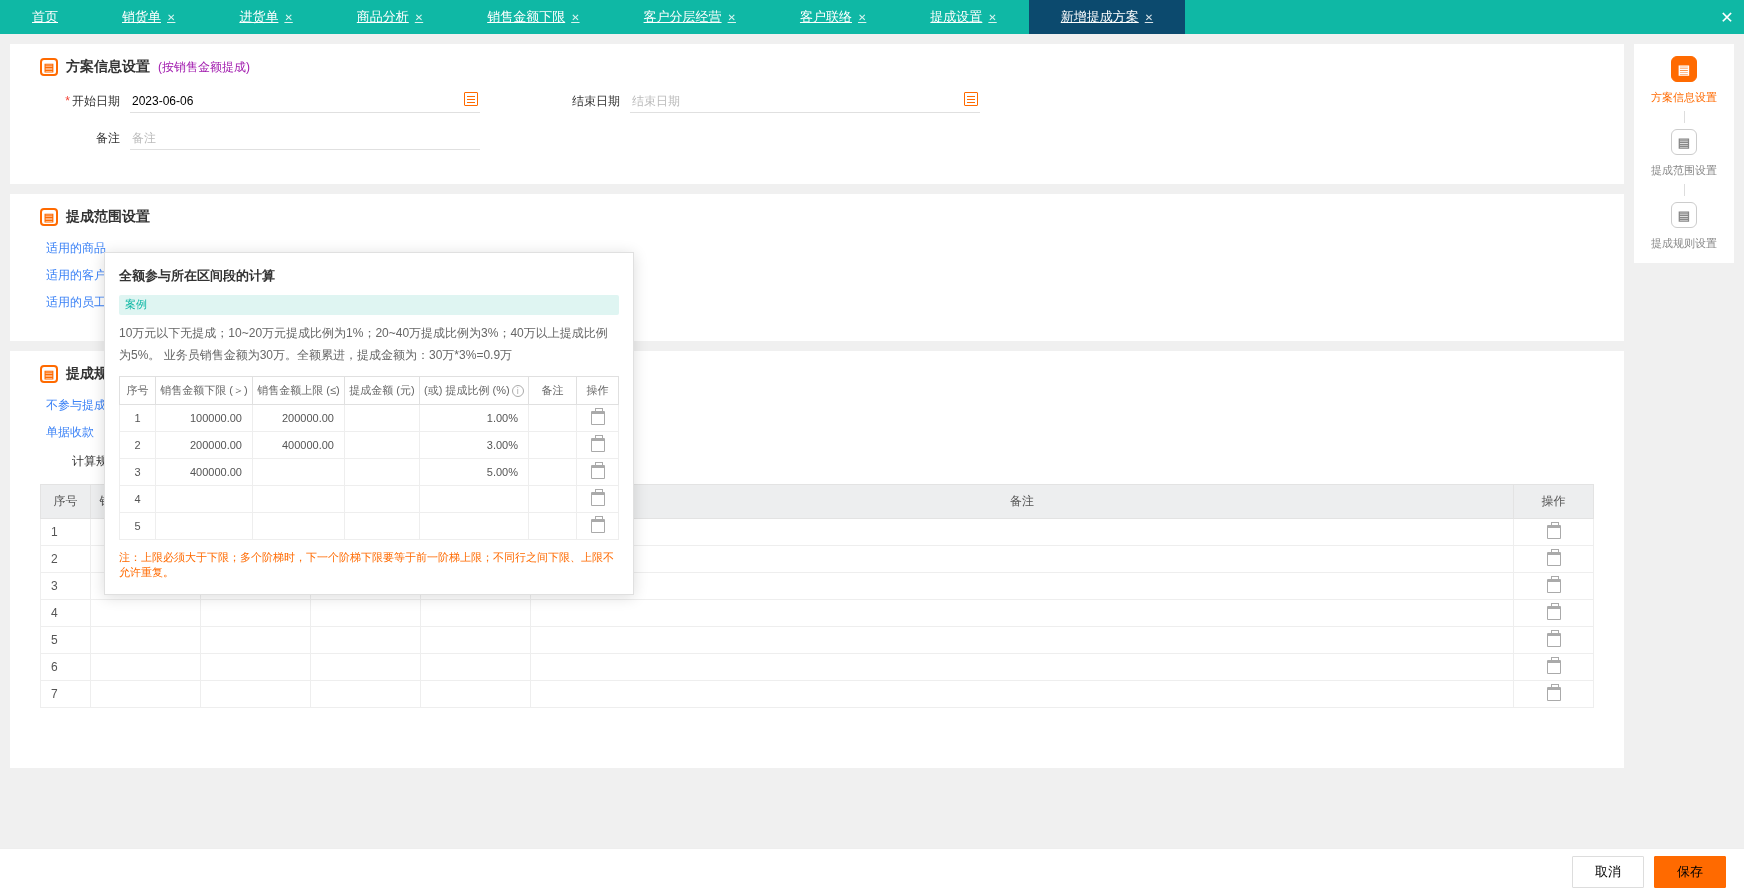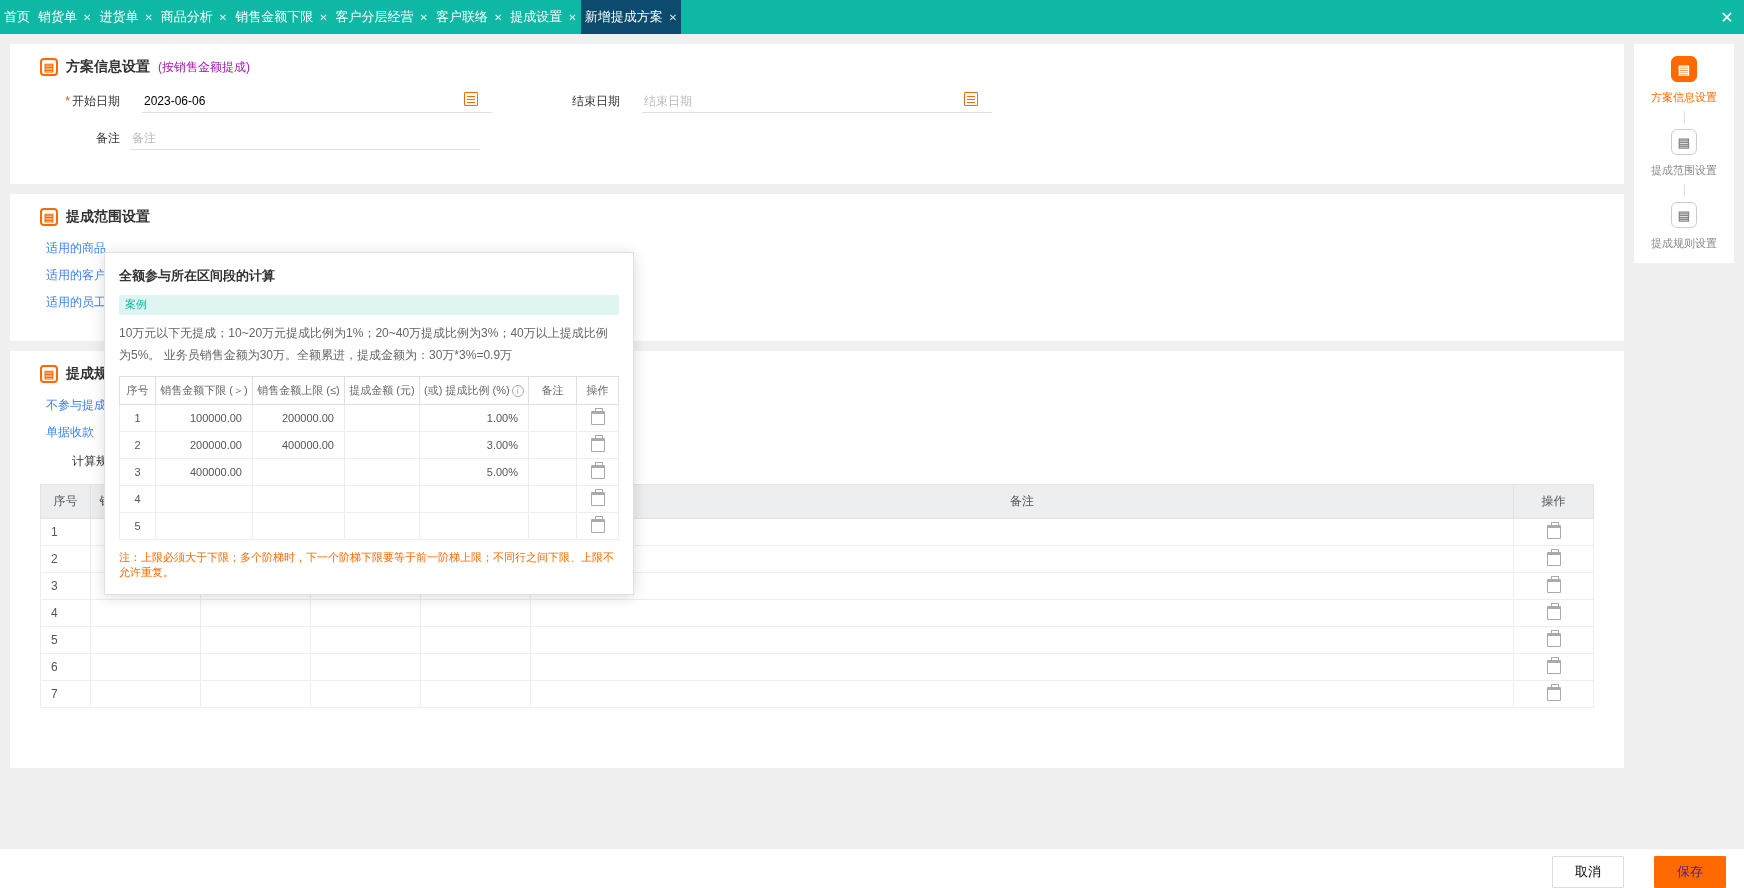--- a/index.html
+++ b/index.html
@@ -5,7 +5,7 @@
 * { box-sizing: border-box; margin: 0; padding: 0; }
 body { font-family: "Microsoft YaHei", Arial, sans-serif; font-size: 12px; background: #f0f0f0; color: #333; }
 .tabbar { background: #0fb8a5; height: 34px; display: flex; align-items: stretch; position: relative; }
-.tab { color: #fff; padding: 0 4px; display: flex; align-items: center; cursor: pointer; font-size: 13px; gap: 6px; white-space: nowrap; }
+.tab { color: #fff; padding: 0 32px; display: flex; align-items: center; cursor: pointer; font-size: 13px; gap: 6px; white-space: nowrap; text-decoration: underline; }
 .tab.active { background: #0c4a6e; }
 .tab .close { font-size: 10px; opacity: 0.85; }
 .tab-close-all { position: absolute; right: 0; top: 0; width: 34px; height: 34px; color: #fff; display:flex; align-items:center; justify-content:center; cursor:pointer; font-size: 16px; }

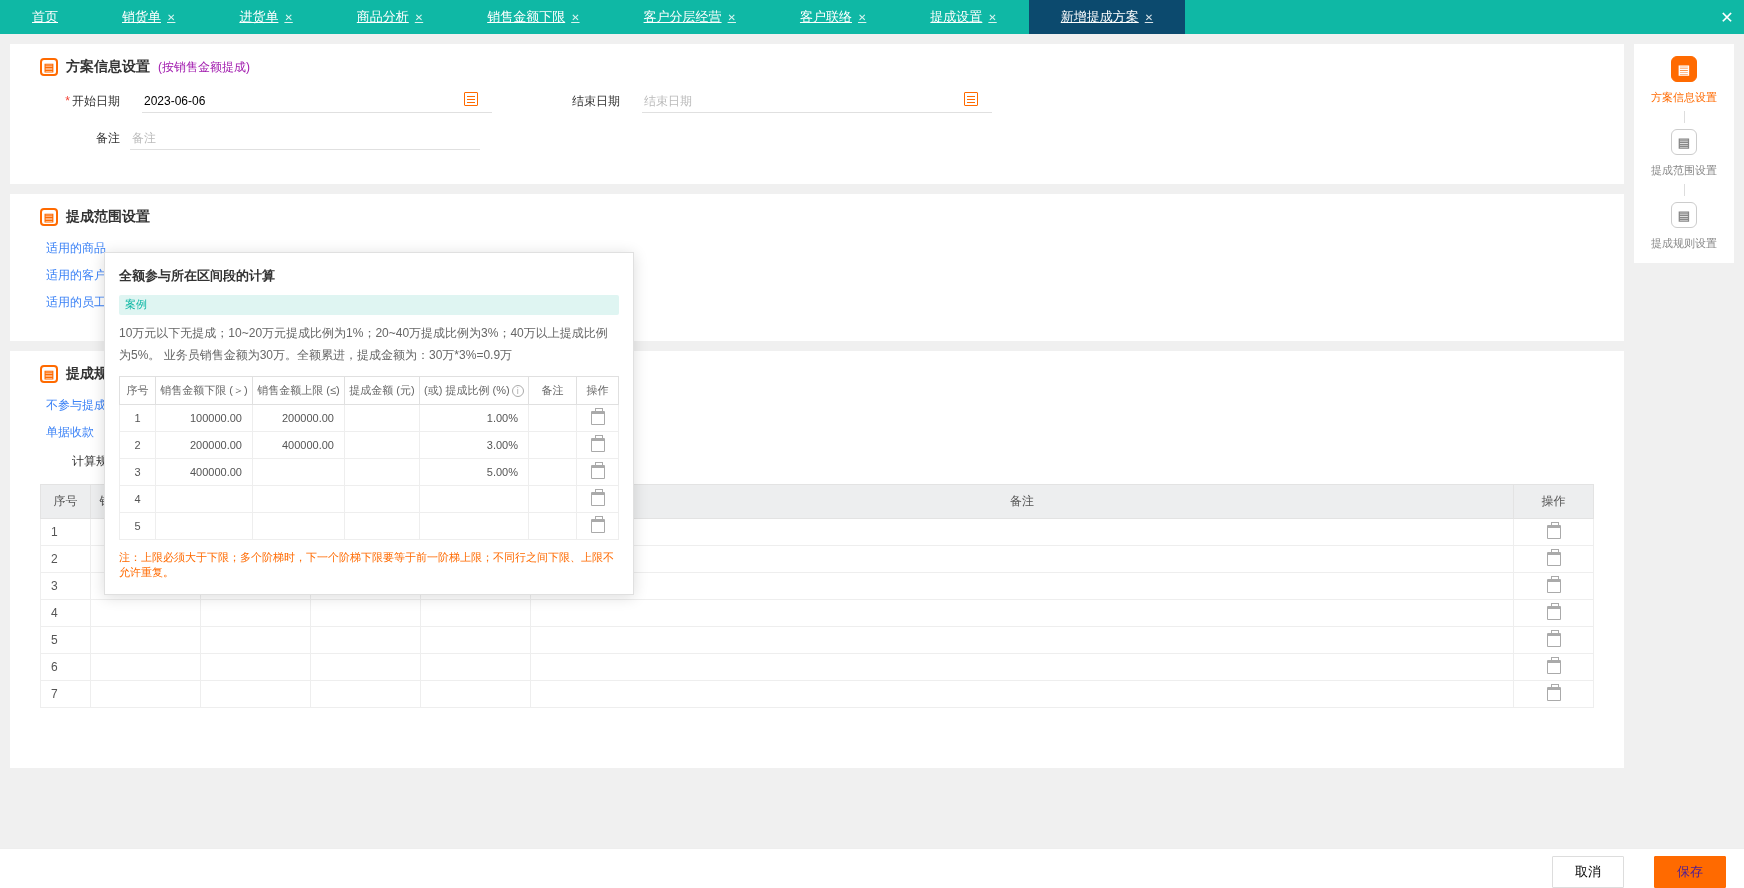--- a/index.html
+++ b/index.html
@@ -23,7 +23,7 @@
 .form-input { width: 350px; border: none; border-bottom: 1px solid #e0e0e0; padding: 4px 2px; font-size: 12px; outline: none; }
 .form-input::placeholder { color: #bbb; }
 .date-wrap { position: relative; width: 350px; }
-.date-wrap .form-input { width: 100%; margin-left: 12px; }
+.date-wrap .form-input { width: 100%; }
 .date-icon { position: absolute; right: 2px; top: 2px; width: 14px; height: 14px; border: 1px solid #ff6a00; border-radius: 1px; }
 .date-icon::before { content:""; position:absolute; top:3px; left:2px; right:2px; height:1px; background:#ff6a00; box-shadow: 0 3px 0 #ff6a00, 0 6px 0 #ff6a00; }
 .scope-line { font-size: 12px; color: #3b82f6; margin: 10px 0; padding-left: 6px; }

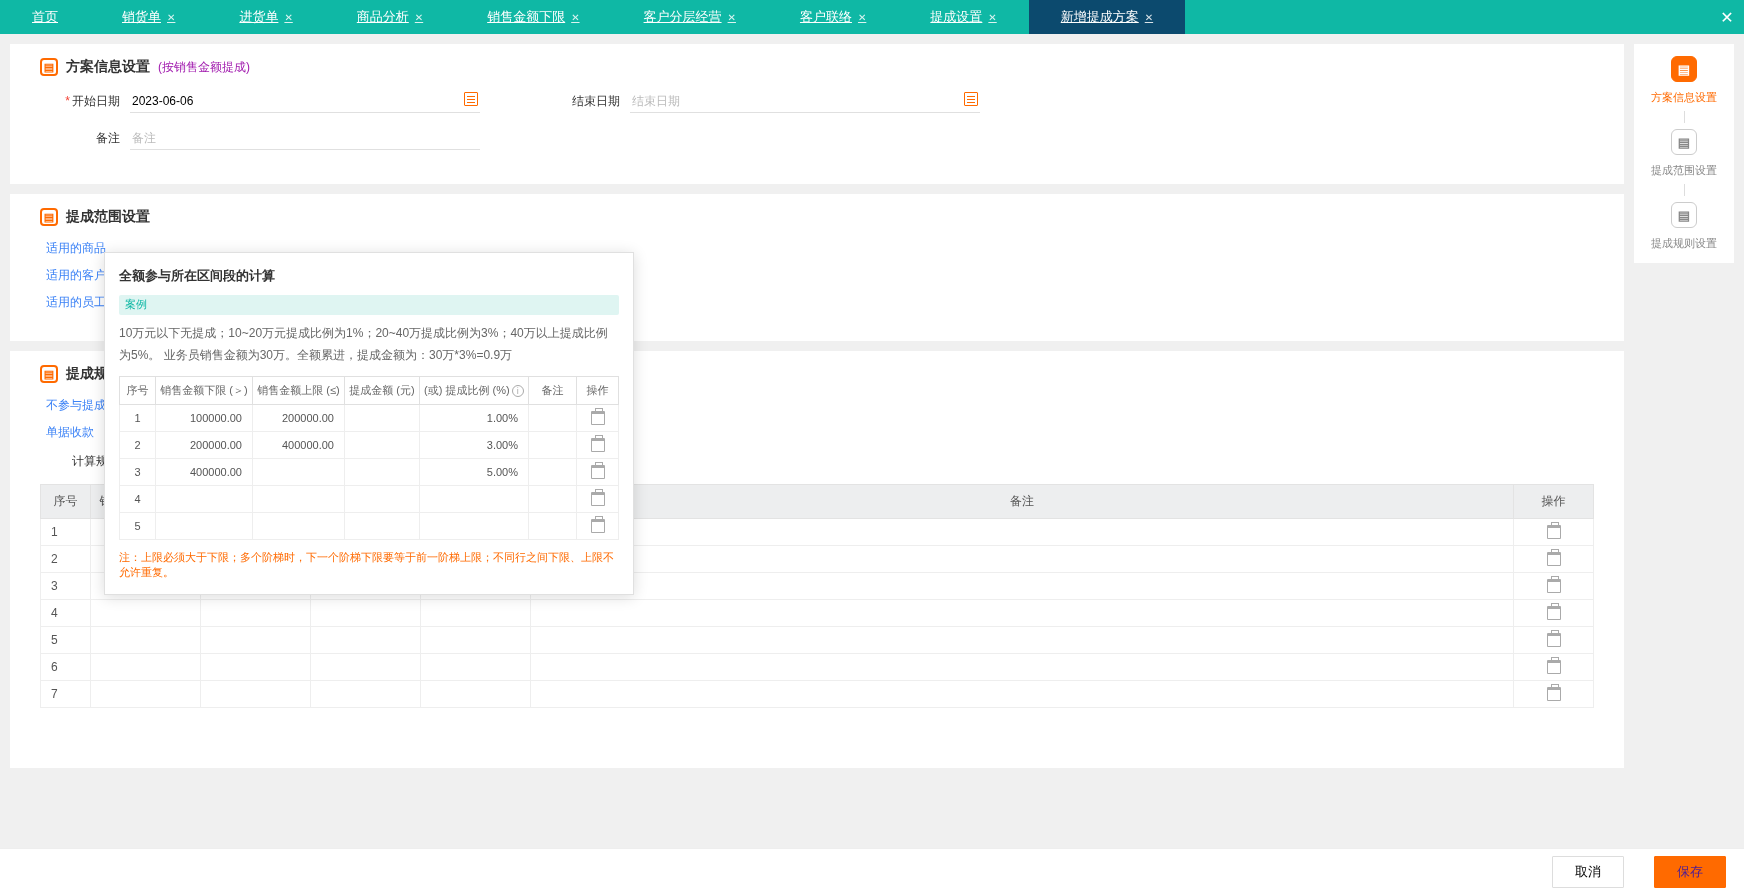--- a/index.html
+++ b/index.html
@@ -54,7 +54,7 @@
 .step-sep { width:1px; height:12px; background:#ddd; margin:2px 0; }
 .footer-bar { position:fixed; bottom:0; left:0; right:0; height:40px; background:#fff; border-top:1px solid #eee; display:flex; justify-content:flex-end; align-items:flex-end; gap:10px; padding:0 18px; }
 .btn { padding:6px 22px; font-size:13px; border:1px solid #ddd; background:#fff; cursor:pointer; border-radius:1px; }
-.btn.primary { background:#ff6a00; color:#4c1d95; border-color:#ff6a00;margin-left:20px; }
+.btn.primary { background:#ff6a00; color:#000000; border-color:#ff6a00; }
 .info-i { display:inline-flex; width:12px; height:12px; border:1px solid #aaa; border-radius:50%; font-size:9px; align-items:center; justify-content:center; color:#aaa; margin-left:2px; }
 </style>
 </head>

